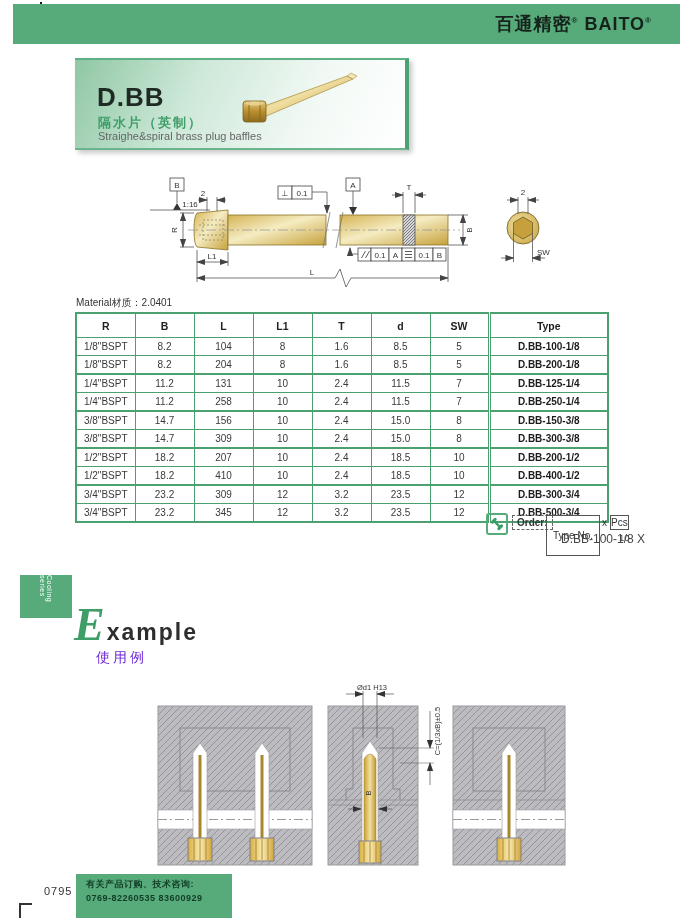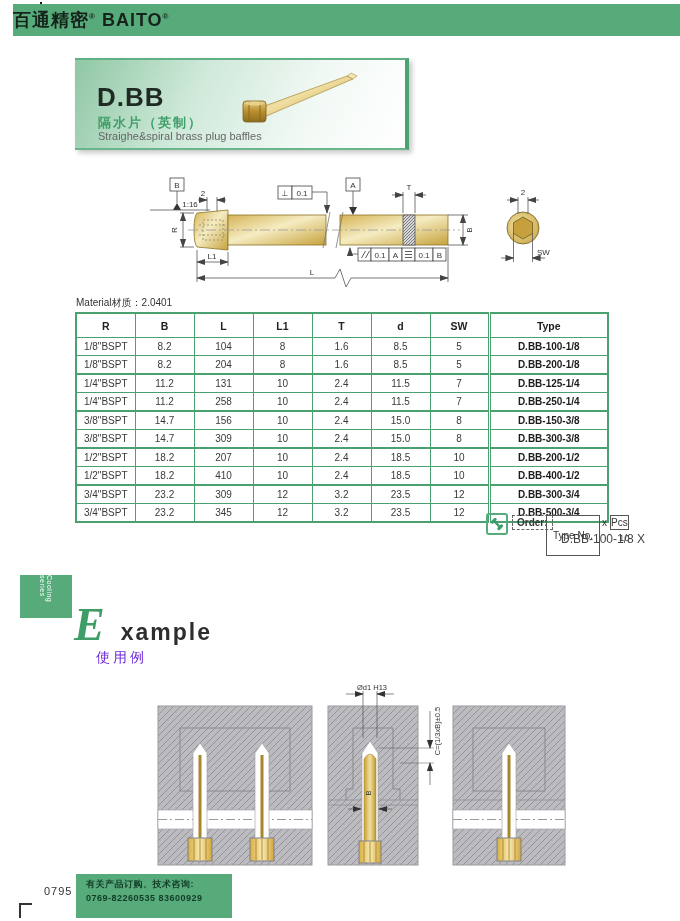--- a/index.html
+++ b/index.html
@@ -12,8 +12,8 @@
   .crop-bl{left:19px;top:903px;width:11px;height:13px;border-left:2px solid #333;border-top:2px solid #333}
 
   
-  .header-bar{left:13px;top:4px;width:667px;height:32px;background:var(--green);
-              display:flex;align-items:center;padding-right:28px;box-sizing:border-box}
+  .header-bar{left:13px;top:4px;width:667px;height:40px;background:var(--green);
+              display:flex;align-items:center;justify-content:flex-end;padding-right:28px;box-sizing:border-box}
   .brand{font-weight:bold;font-size:18px;color:#15231b;letter-spacing:1px}
   .brand sup{font-size:8px;vertical-align:super}
 

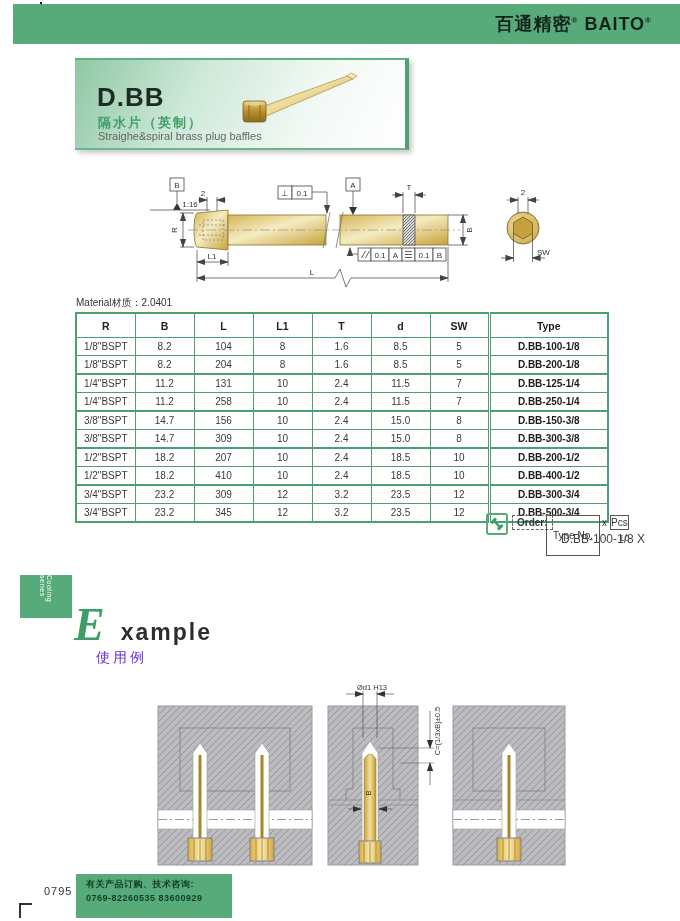--- a/index.html
+++ b/index.html
@@ -56,7 +56,7 @@
   .example-h{left:74px;top:602px;display:flex;align-items:baseline}
   .ex-initial{font-family:"Liberation Serif","DejaVu Serif",serif;font-style:italic;font-weight:bold;
               font-size:46px;color:var(--green-dark);line-height:1}
-  .ex-rest{font-size:23px;font-weight:bold;color:#2e2e2e;letter-spacing:2px;margin-left:16px}
+  .ex-rest{font-size:23px;font-weight:bold;color:#2e2e2e;letter-spacing:2px;margin-left:2px}
   .ex-cn{left:96px;top:649px;font-size:14px;color:#6d28d9;letter-spacing:3px}
 
   

